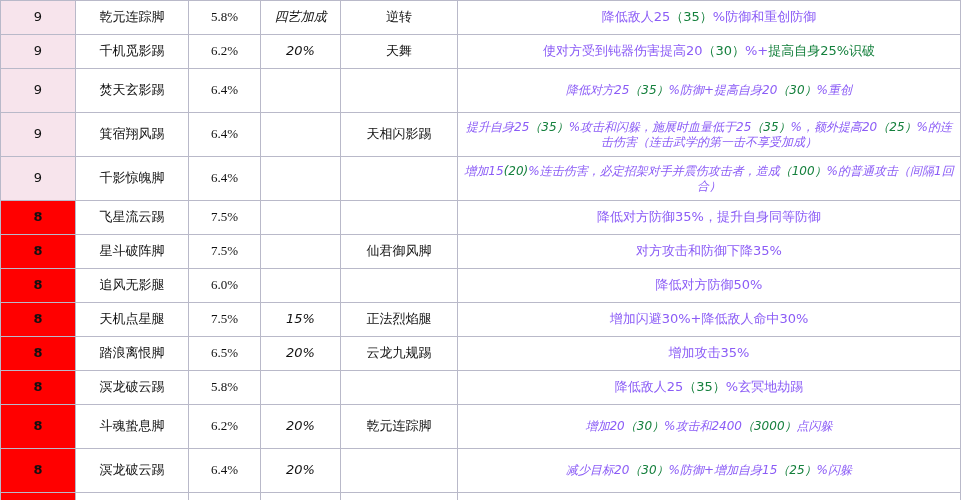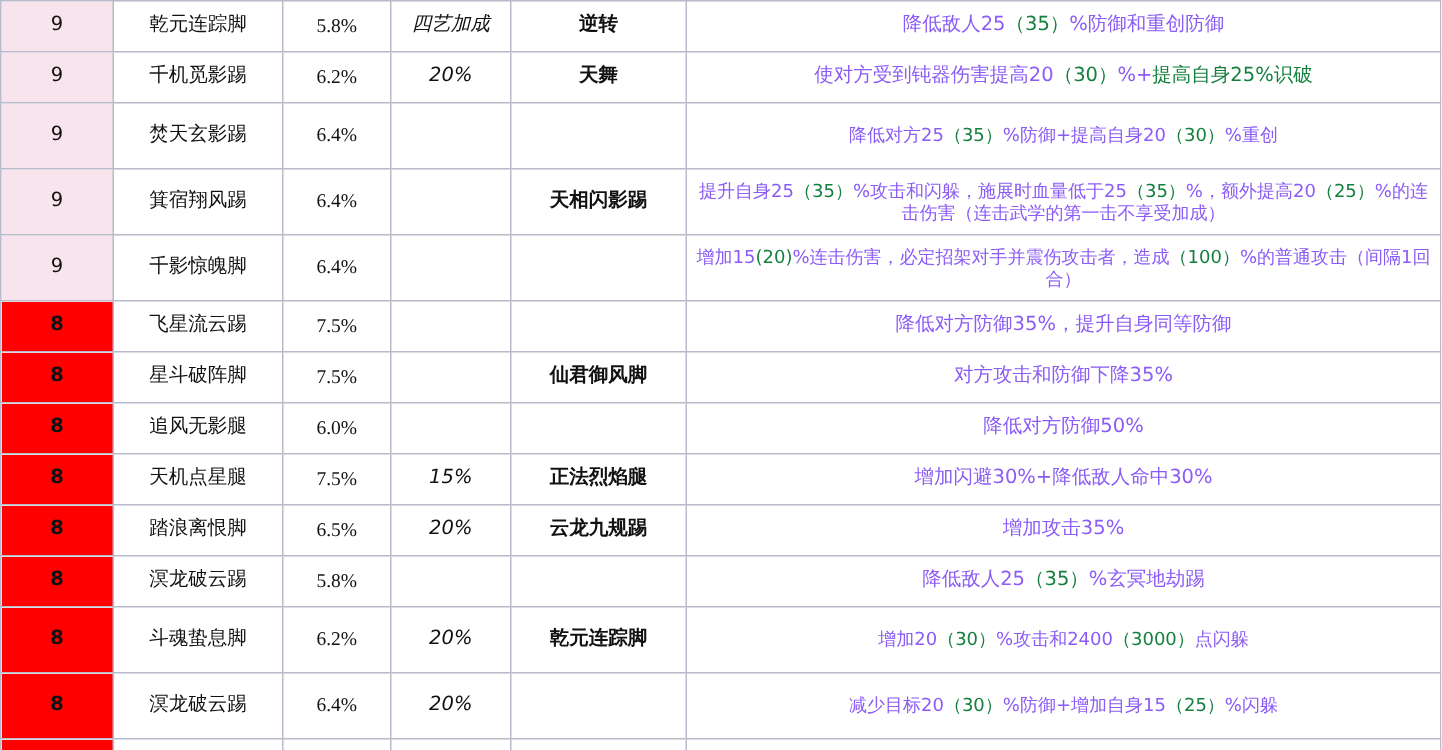--- a/index.html
+++ b/index.html
@@ -41,7 +41,7 @@
   .name-cell{background:#ffffff;}
   .rate-cell{background:#ffffff;}
   .extra-cell{background:#ffffff;}
-  .combo-cell{background:#ffffff;color:#ff0000;font-weight:bold;}
+  .combo-cell{background:#ffffff;color:#ff0000;font-weight:normal;}
   .combo-cell.plain{color:#111;font-weight:normal;}
   .desc-cell{background:#ffffff;}
 

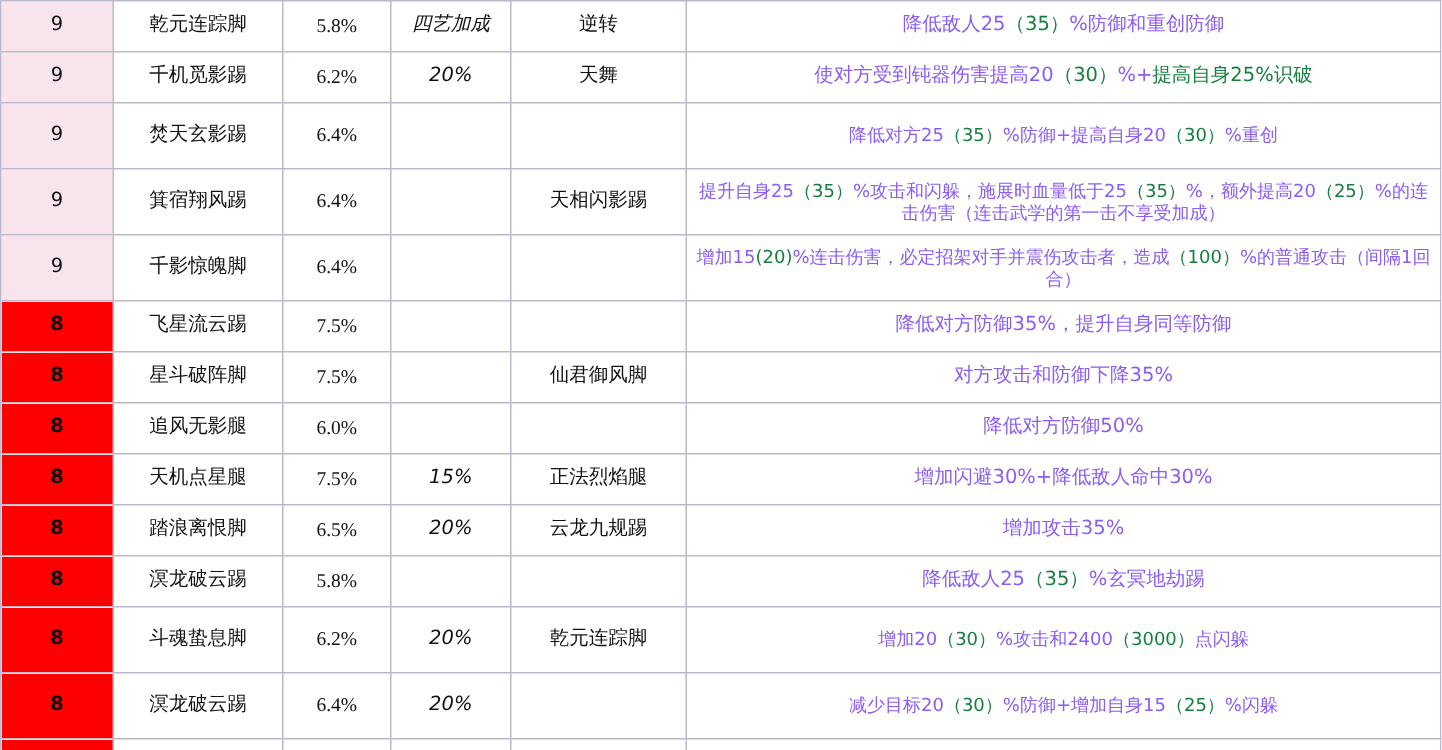--- a/index.html
+++ b/index.html
@@ -48,7 +48,7 @@
   .desc-cell .r{color:#15803d;}
   .desc-cell .b{color:#8b5cf6;}
   .desc-cell.small{font-size:12px;}
-  .desc-cell.tall{height:44px;}
+  .desc-cell.tall{height:44px;font-style:italic;}
 </style>
 </head>
 <body>

